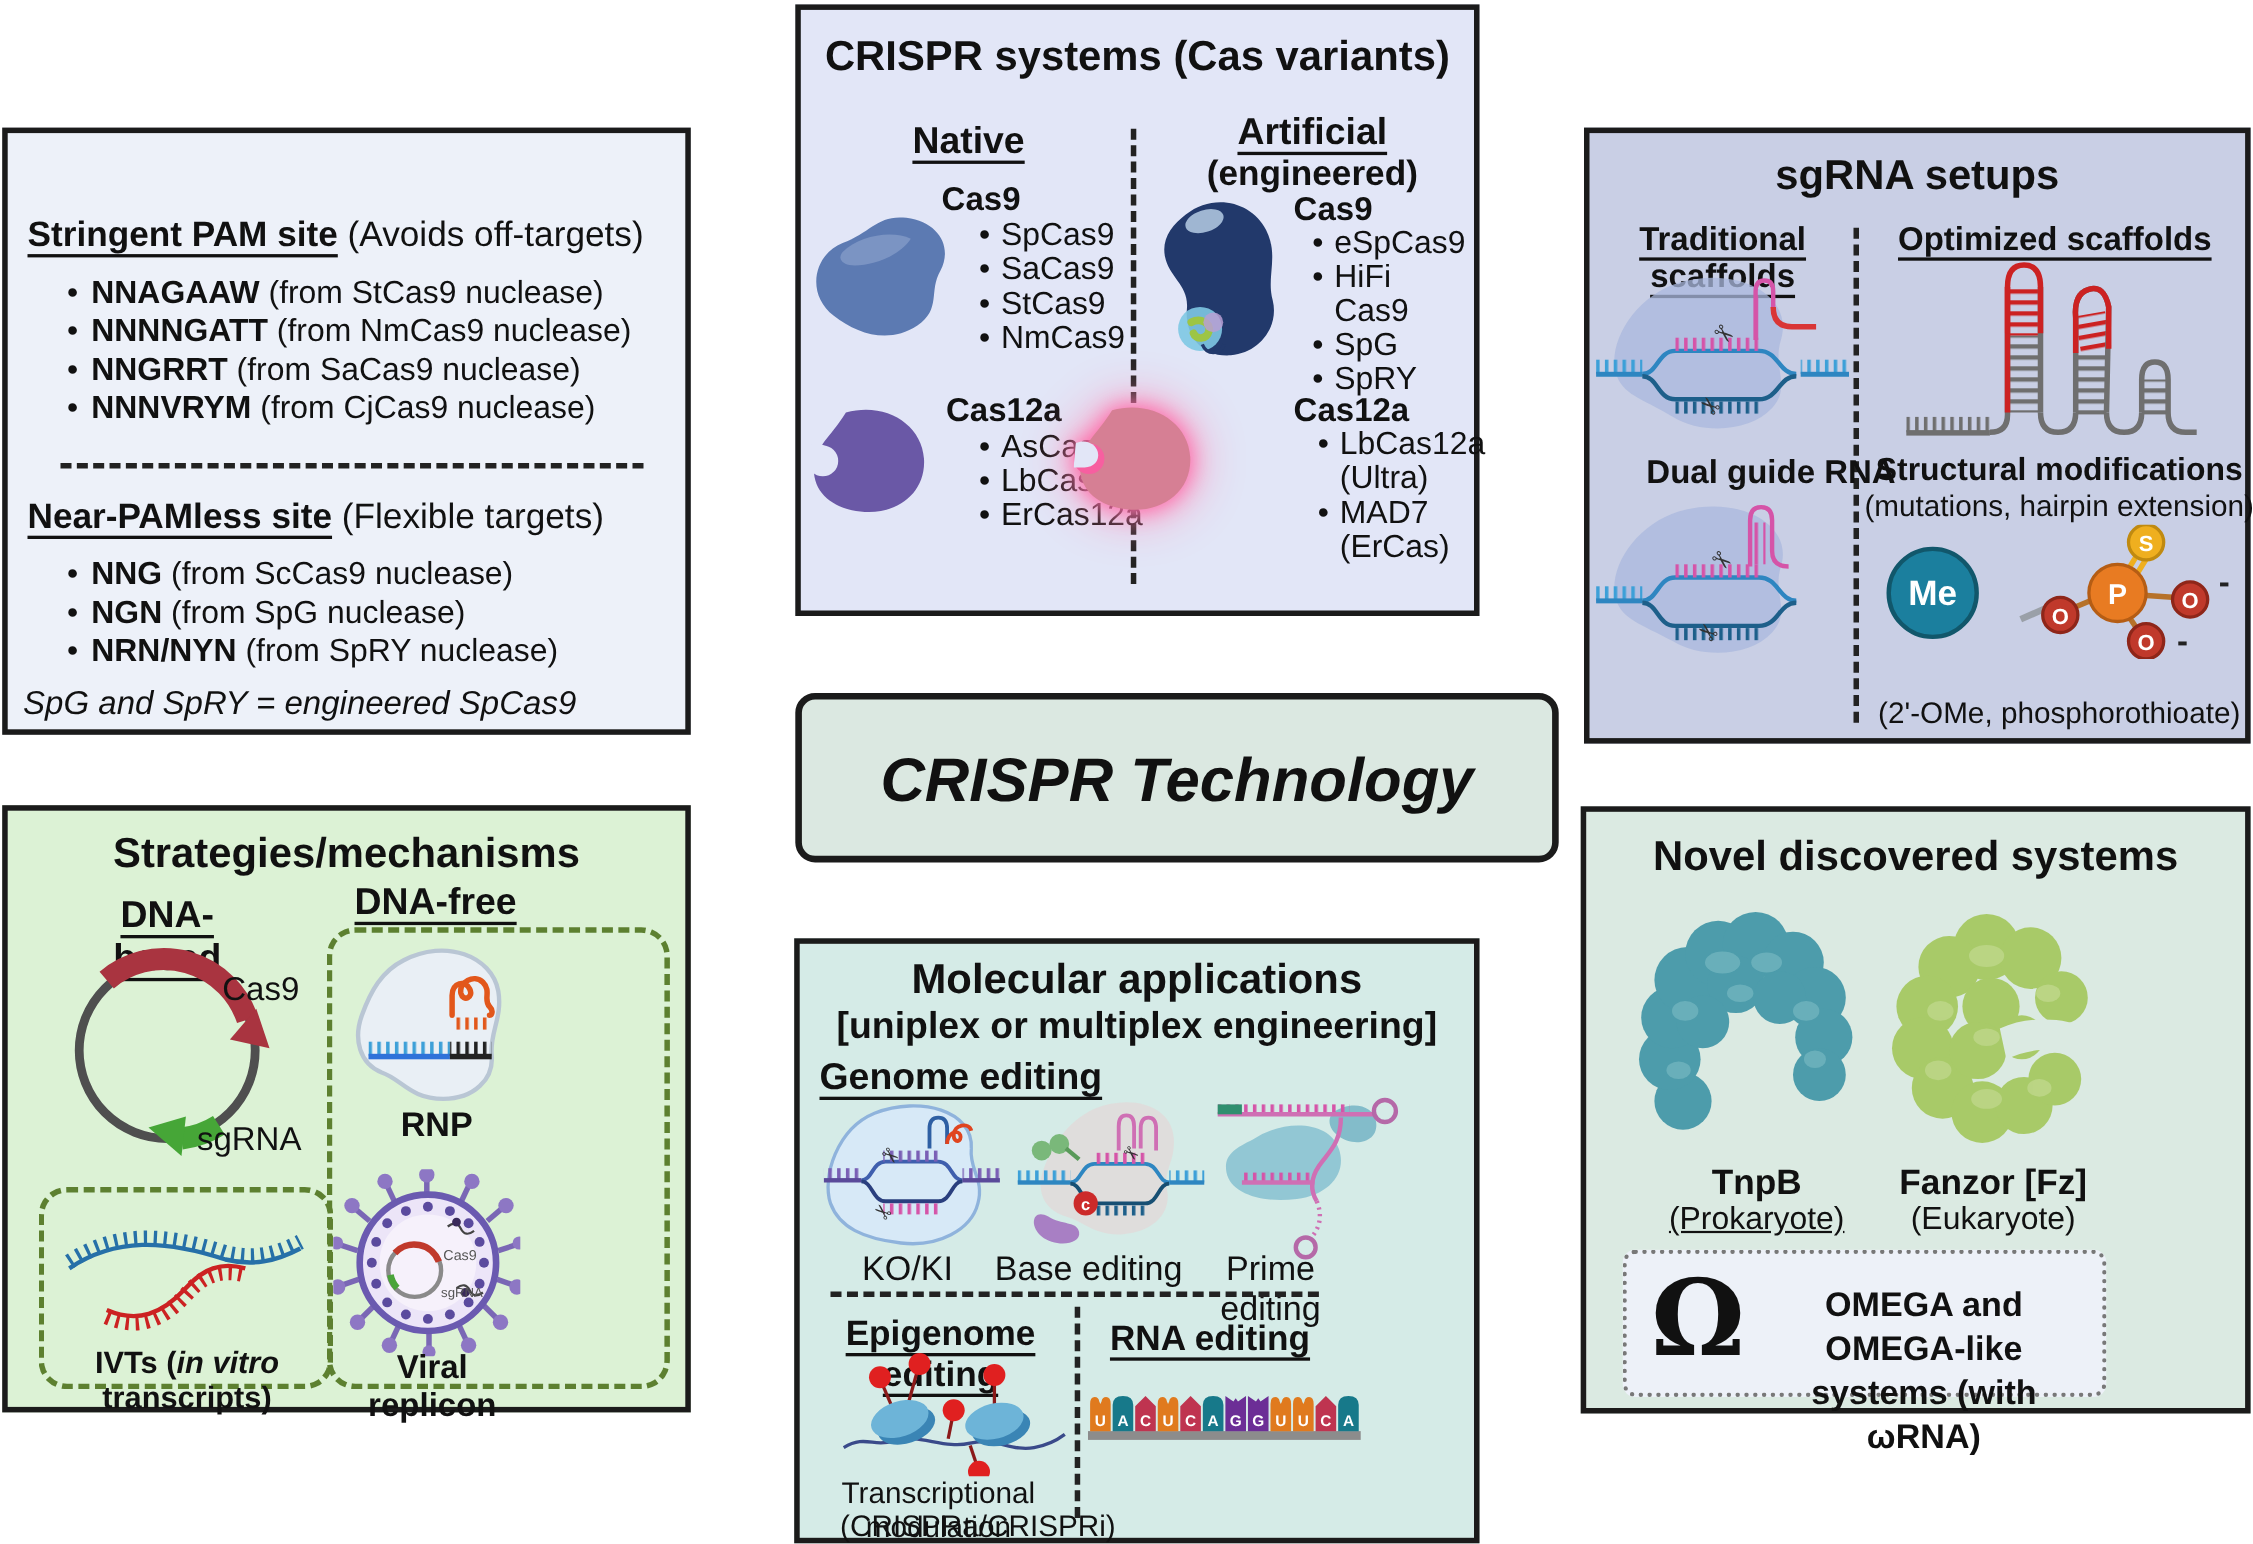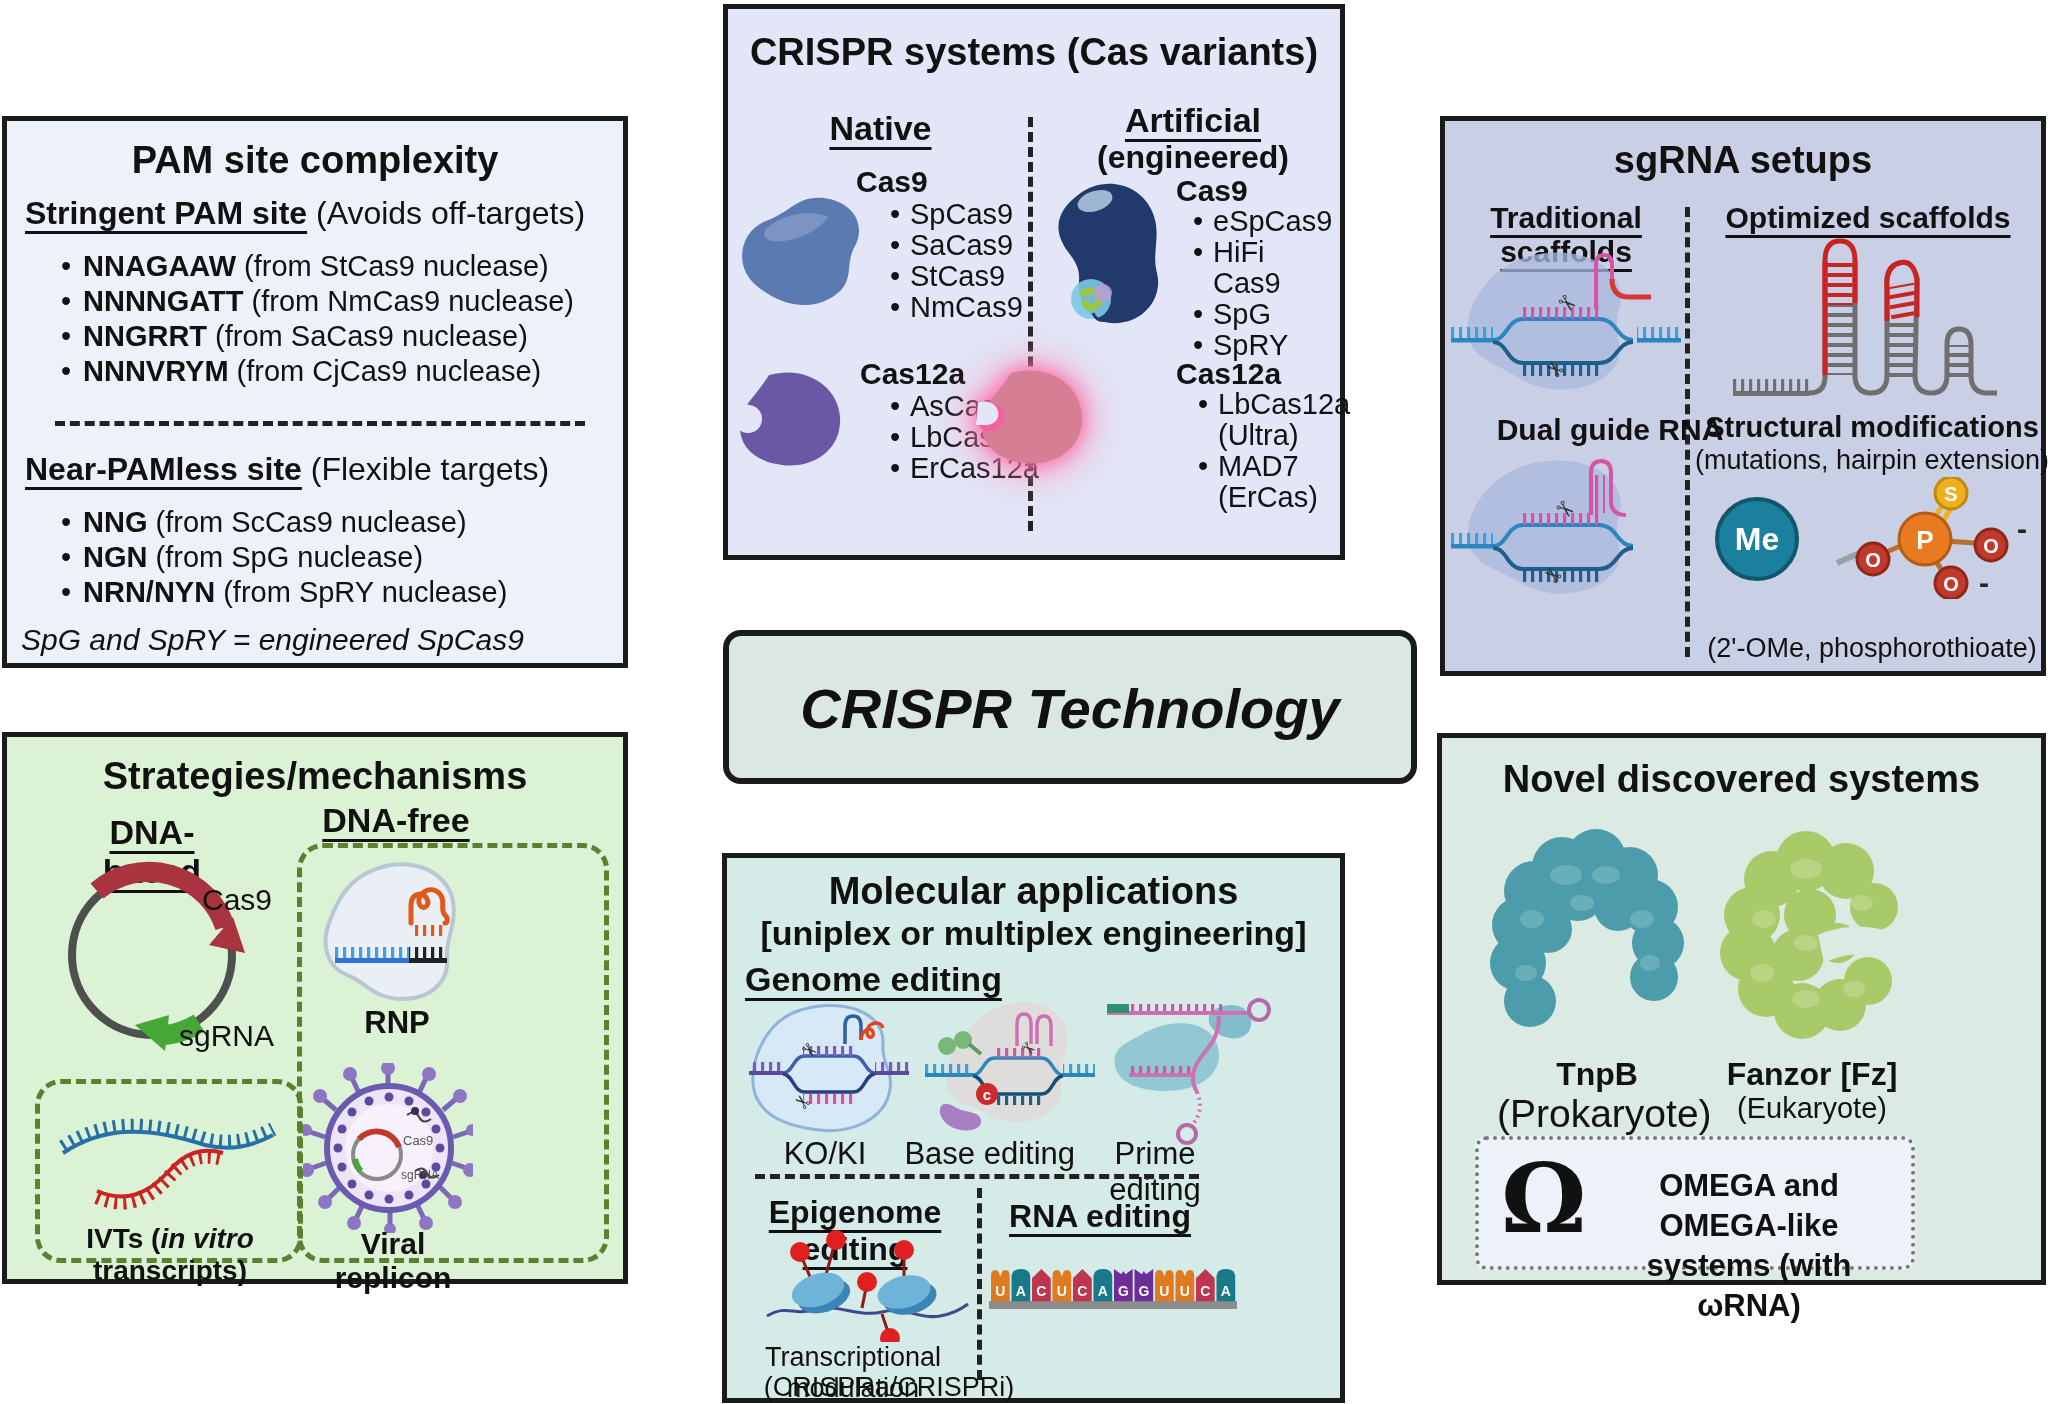--- a/index.html
+++ b/index.html
@@ -58,7 +58,6 @@
 </svg>
 
 <div class="panel" style="left:2px;top:116px;width:626px;height:552px;background:#edf1f9;">
-  <div class="abs ptitle" style="top:18px;">PAM site complexity</div>
   <div class="abs" style="left:18px;top:74px;font-size:32px;">
     <span class="uh">Stringent PAM site</span><span> (Avoids off-targets)</span>
   </div>

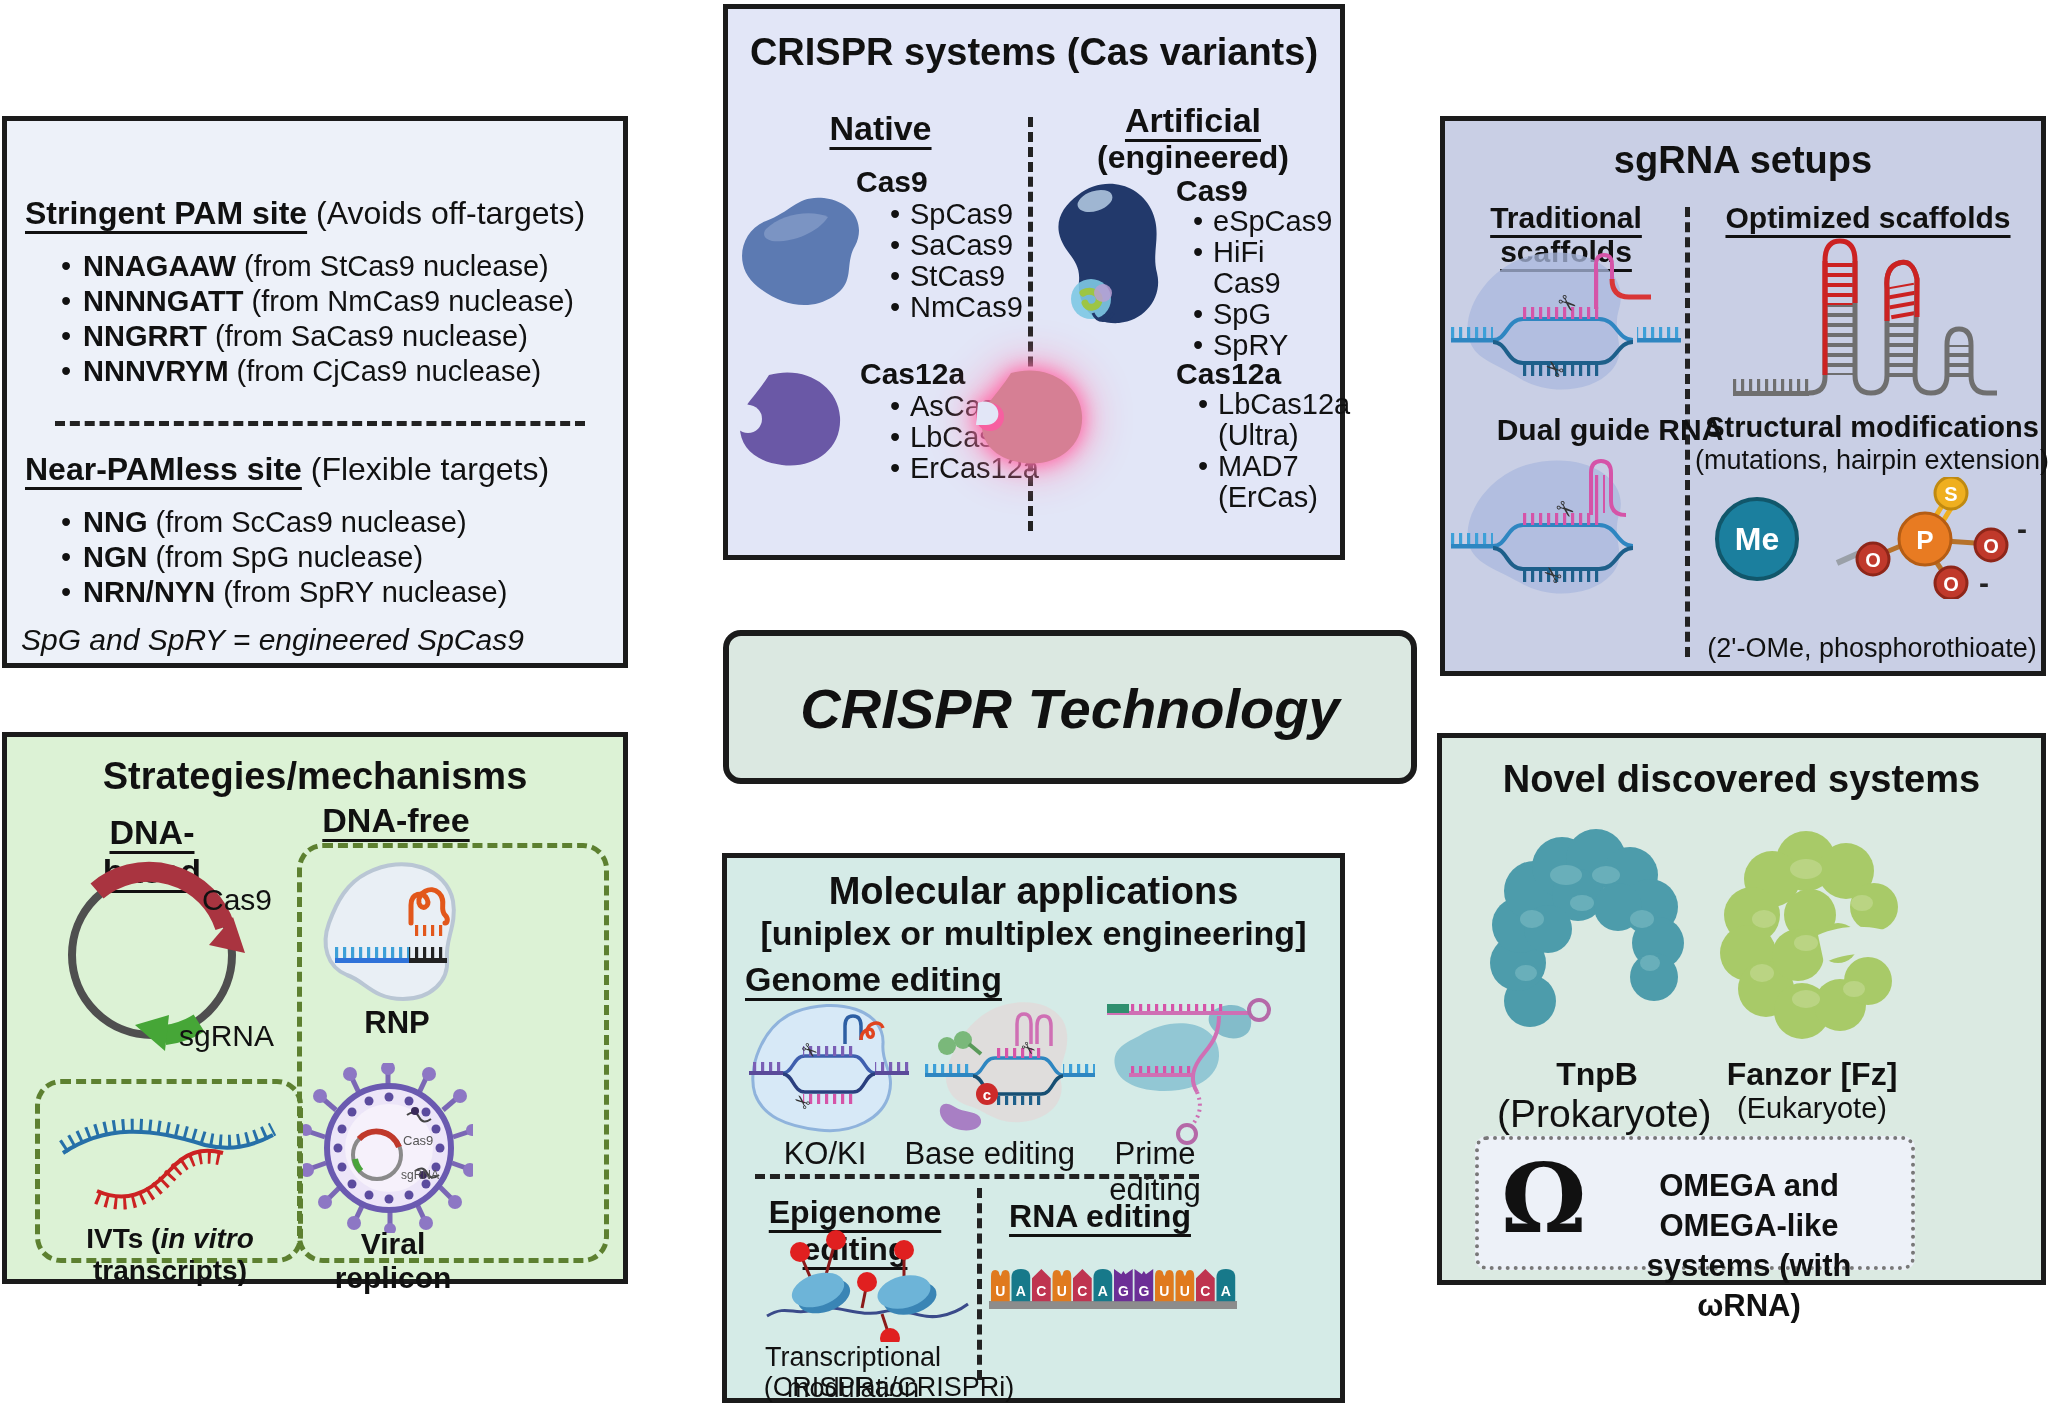--- a/index.html
+++ b/index.html
@@ -592,7 +592,7 @@
     </g>
   </svg>
   <div class="abs b ctr" style="left:55px;top:318px;width:200px;font-size:32px;">TnpB</div>
-  <div class="abs ctr" style="left:55px;top:354px;width:200px;font-size:39px;">(Prokaryote)</div>
+  <div class="abs ctr" style="left:55px;top:354px;width:200px;font-size:29px;text-decoration:underline;">(Prokaryote)</div>
   <div class="abs b ctr" style="left:270px;top:318px;width:200px;font-size:32px;">Fanzor [Fz]</div>
   <div class="abs ctr" style="left:270px;top:354px;width:200px;font-size:29px;">(Eukaryote)</div>
 

